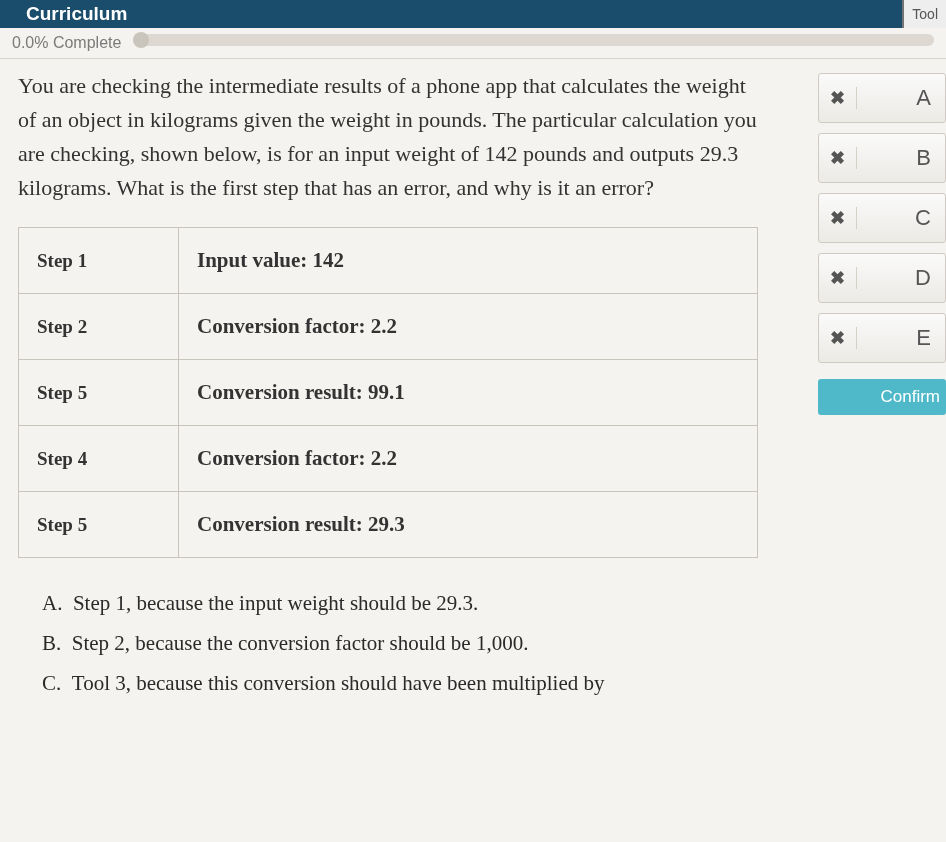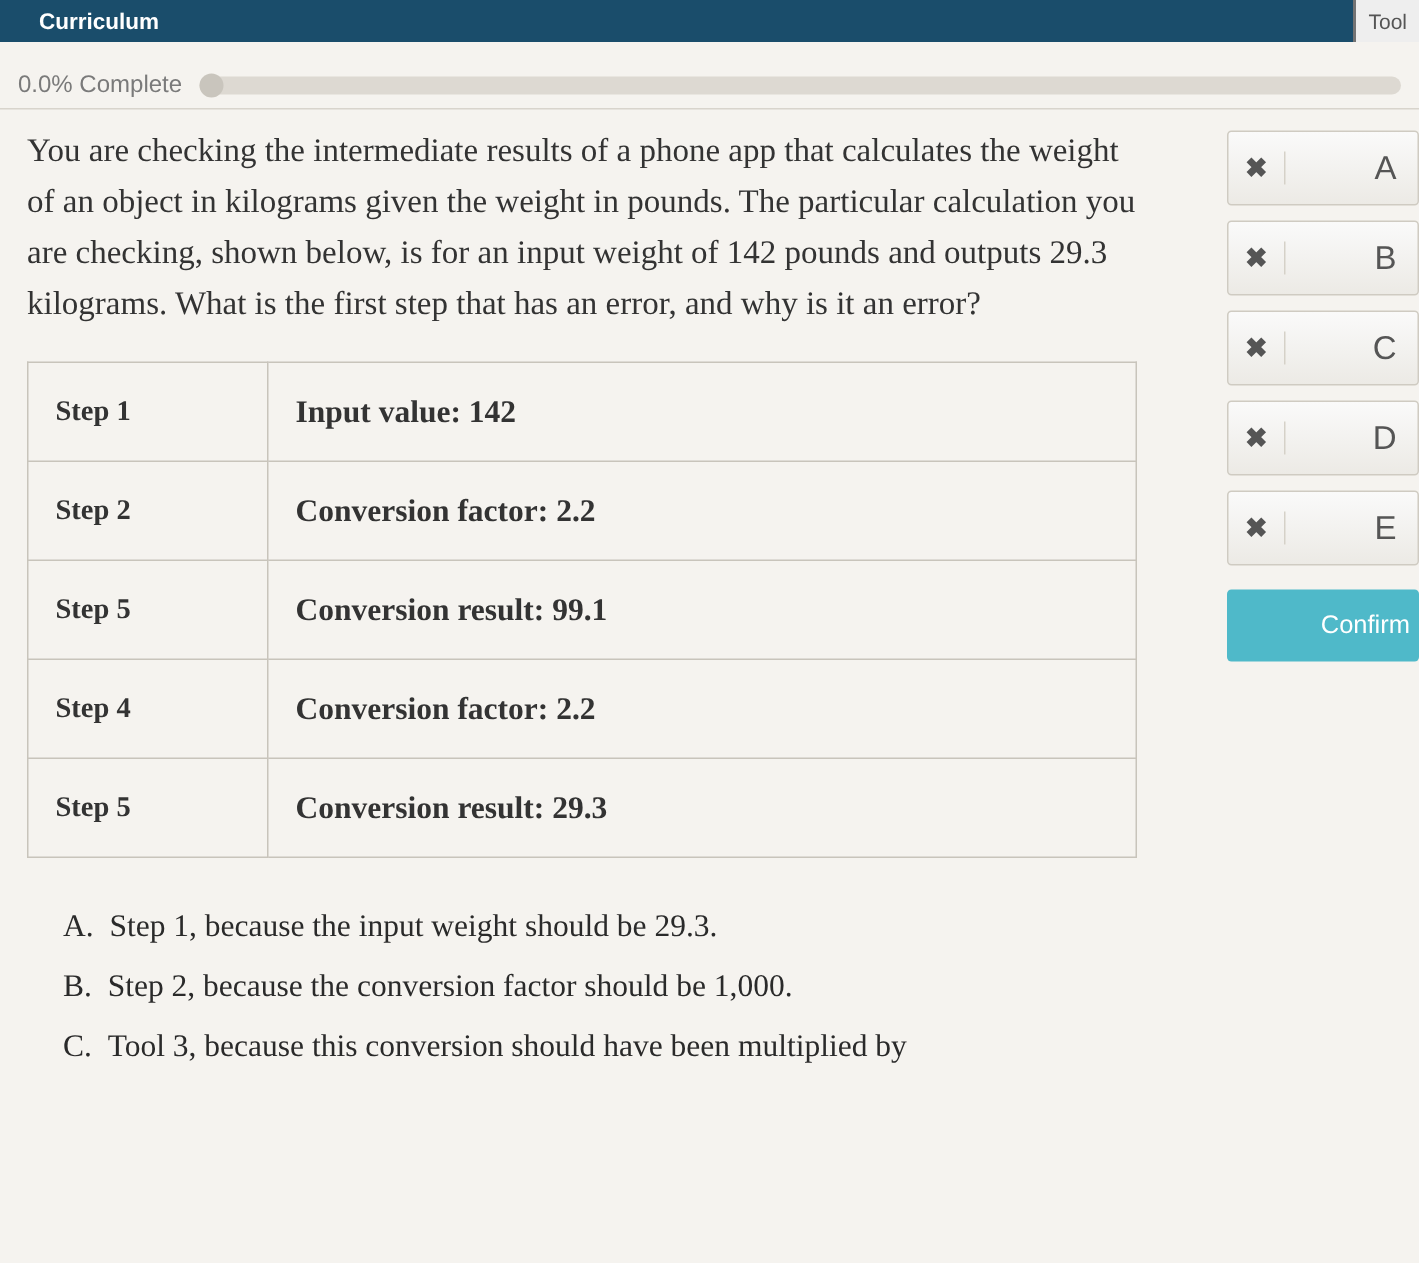--- a/index.html
+++ b/index.html
@@ -20,7 +20,7 @@
     align-items: center;
     padding: 0 10px;
     font-family: Arial, sans-serif;
-    font-size: 15px;
+    font-size: 19px;
   }
   .topbar .tab {
     padding: 4px 16px;

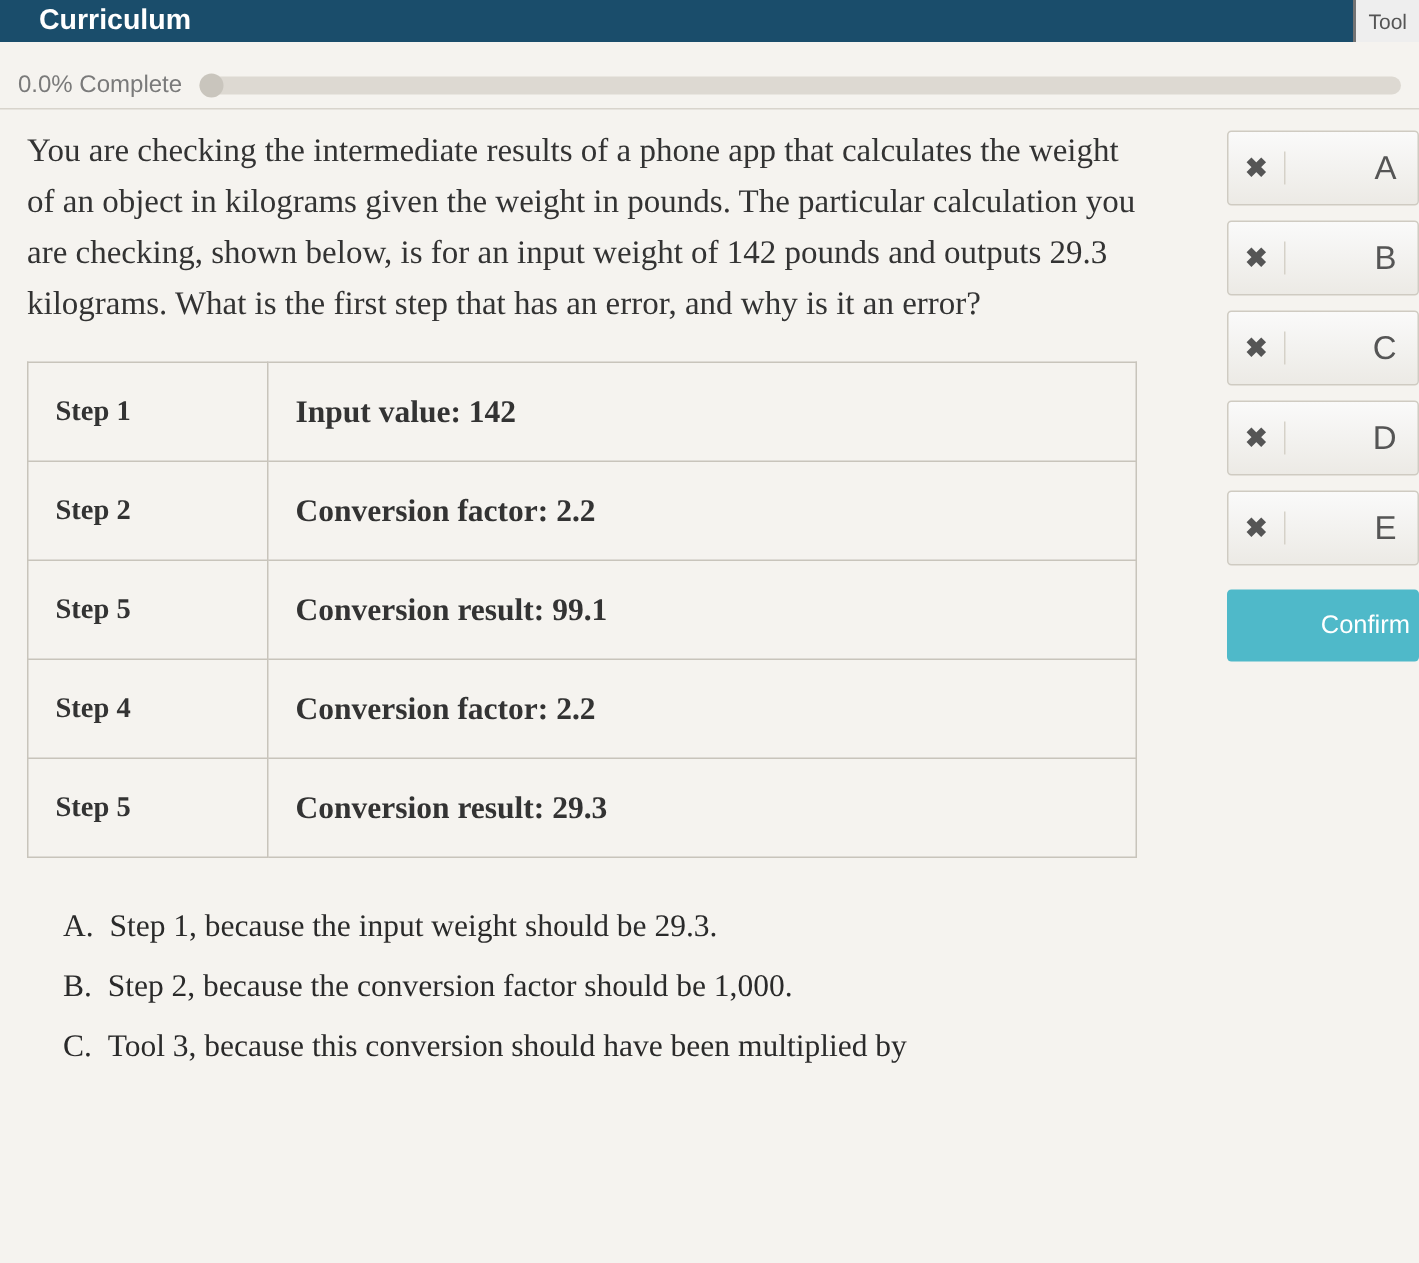--- a/index.html
+++ b/index.html
@@ -42,8 +42,7 @@
   }
   .progress-row {
     display: flex;
-    align-items: center;
-    padding: 20px 12px 6px 12px;
+    padding: 6px 12px 6px 12px;
     gap: 12px;
     border-bottom: 1px solid #d8d4cc;
   }

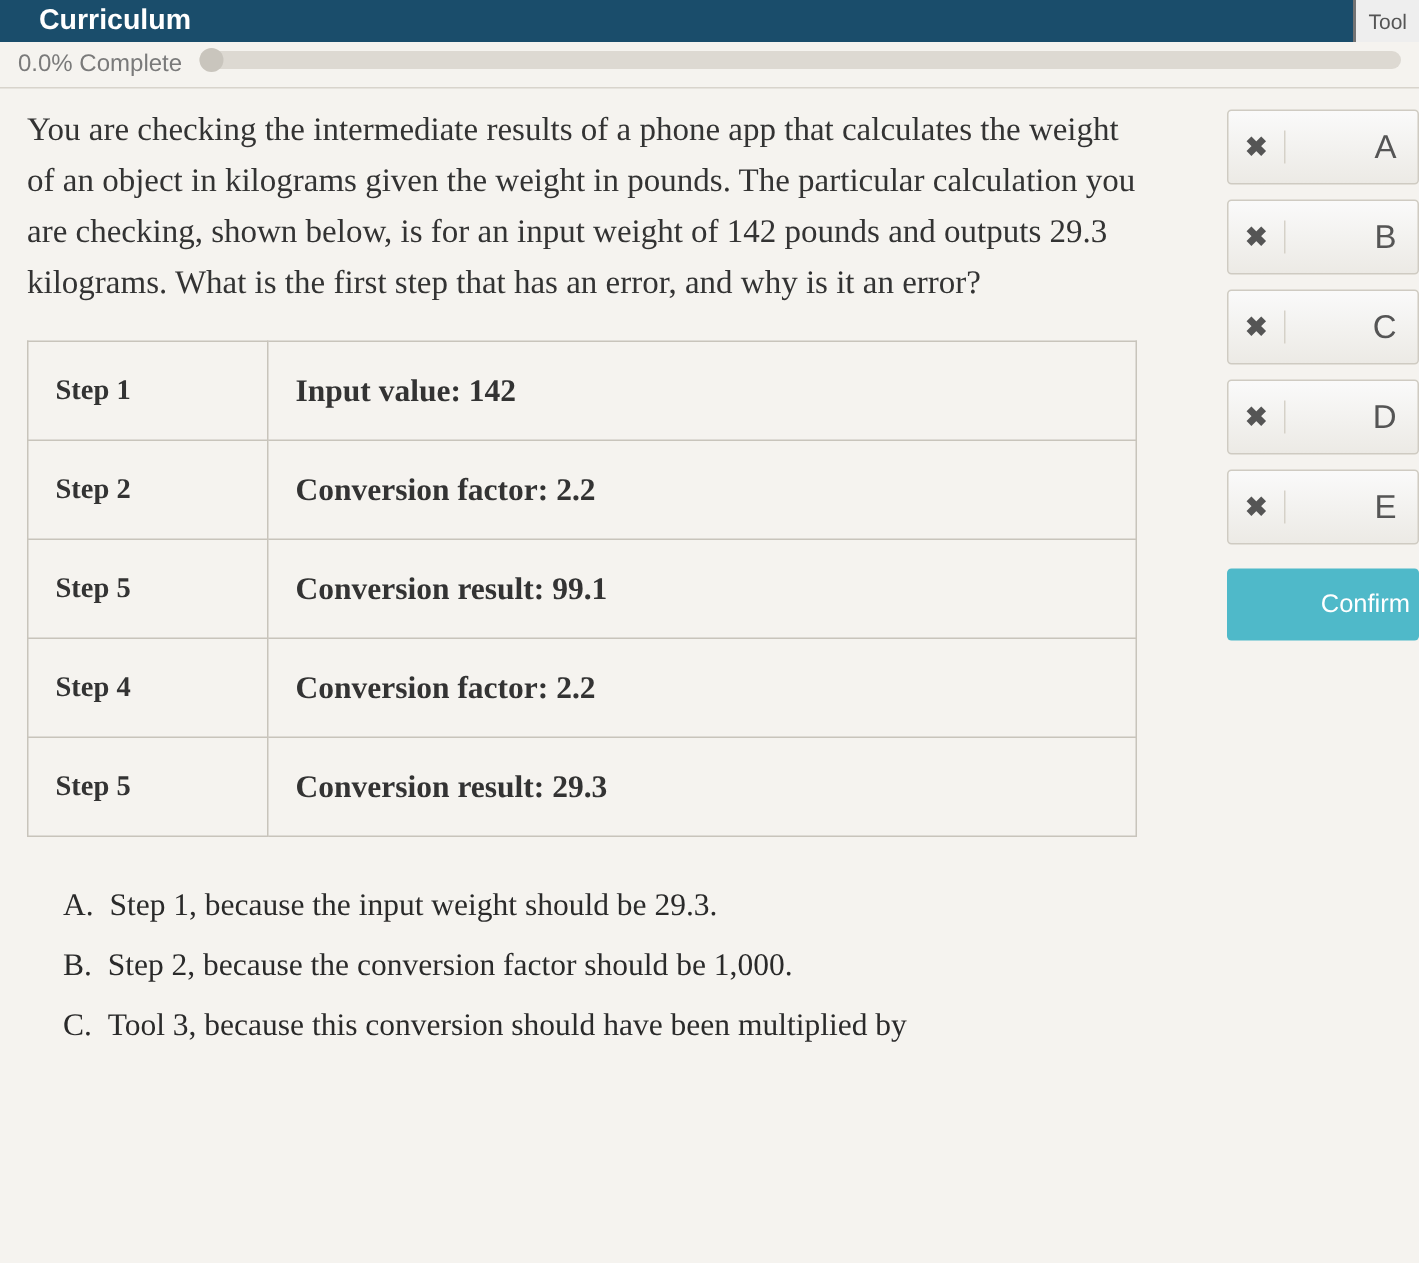--- a/index.html
+++ b/index.html
@@ -144,7 +144,7 @@
   }
   .confirm-btn {
     margin-top: 6px;
-    height: 48px;
+    height: 36px;
     background: #4fb9c9;
     color: #fff;
     border: none;

